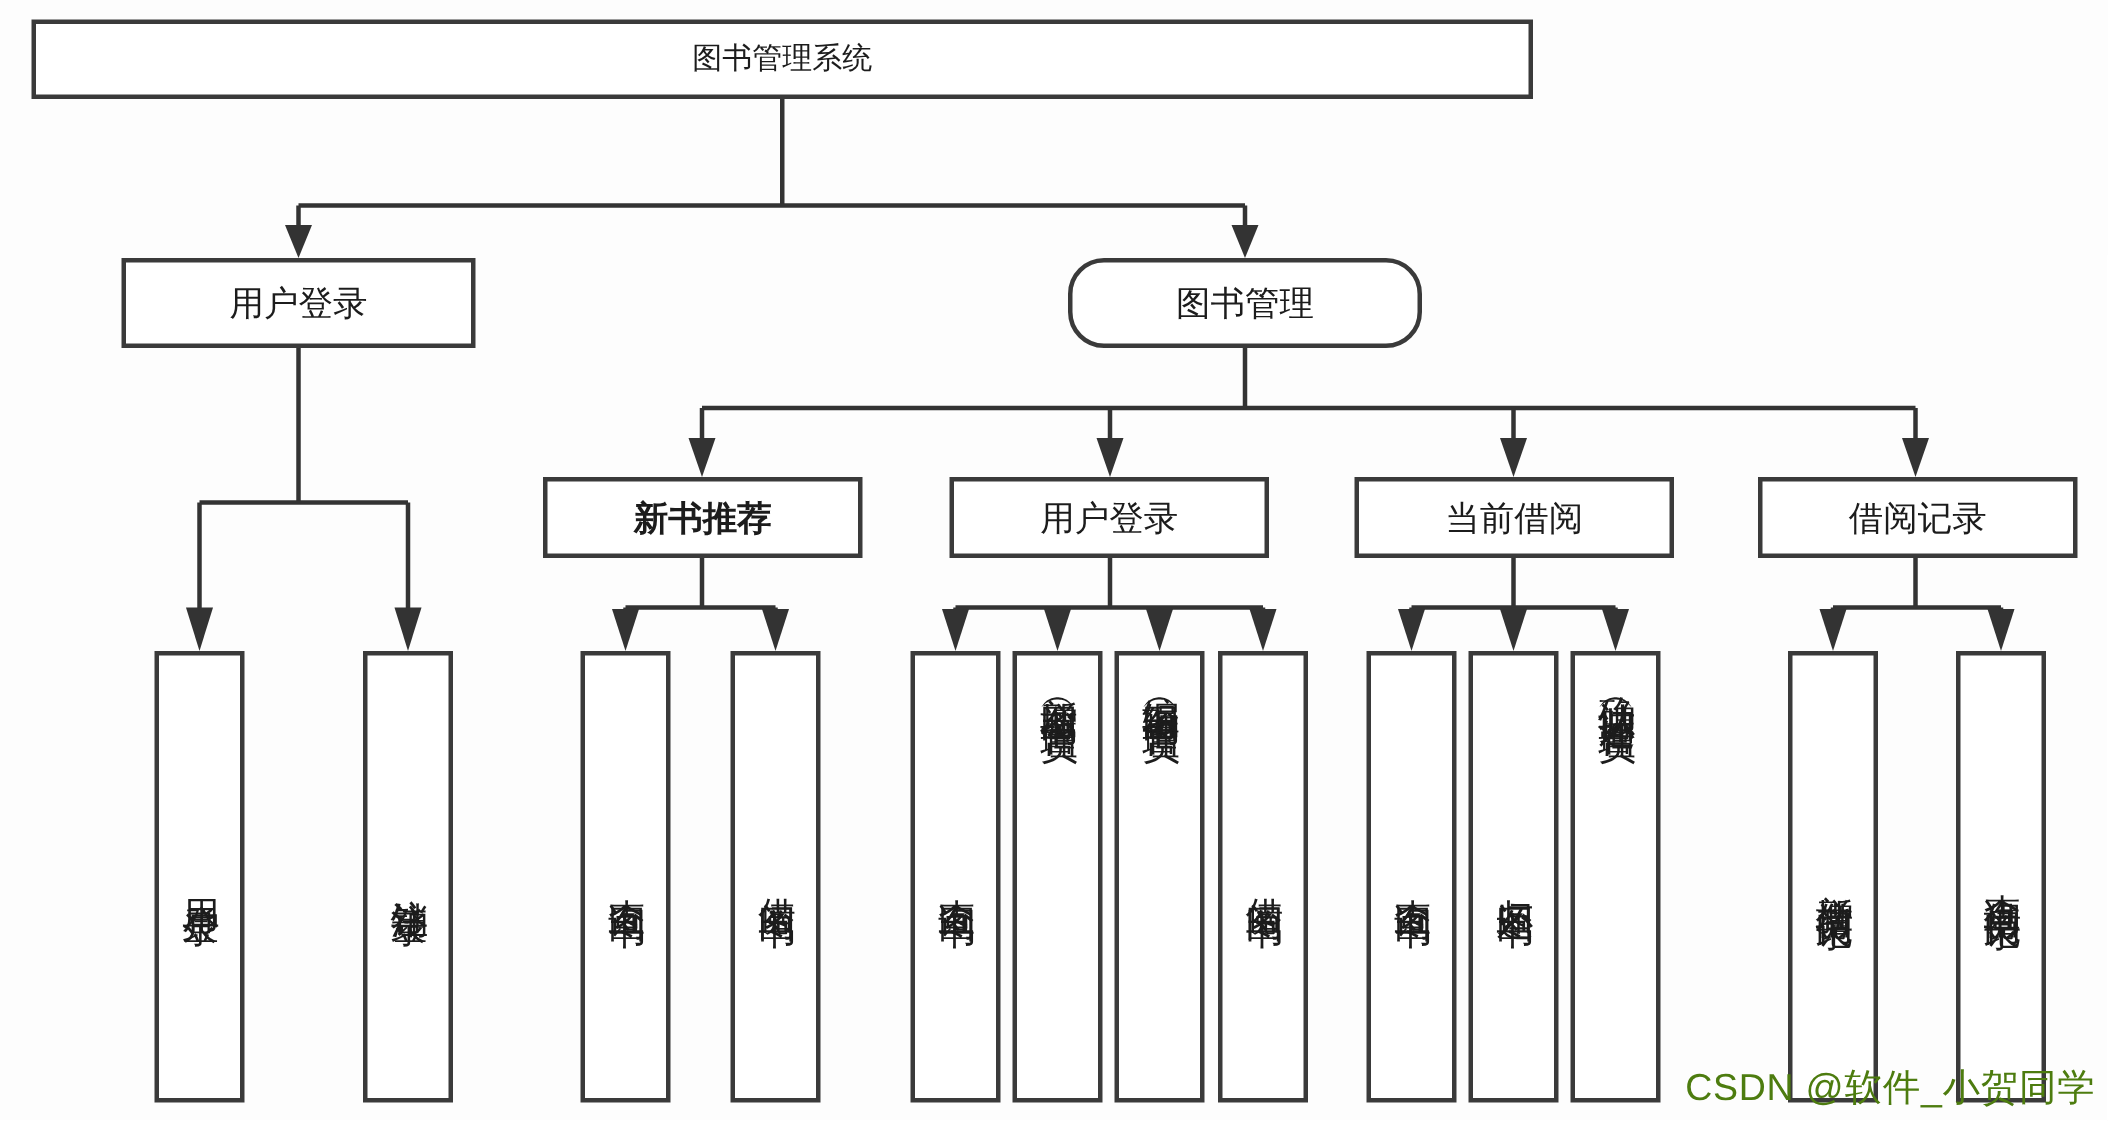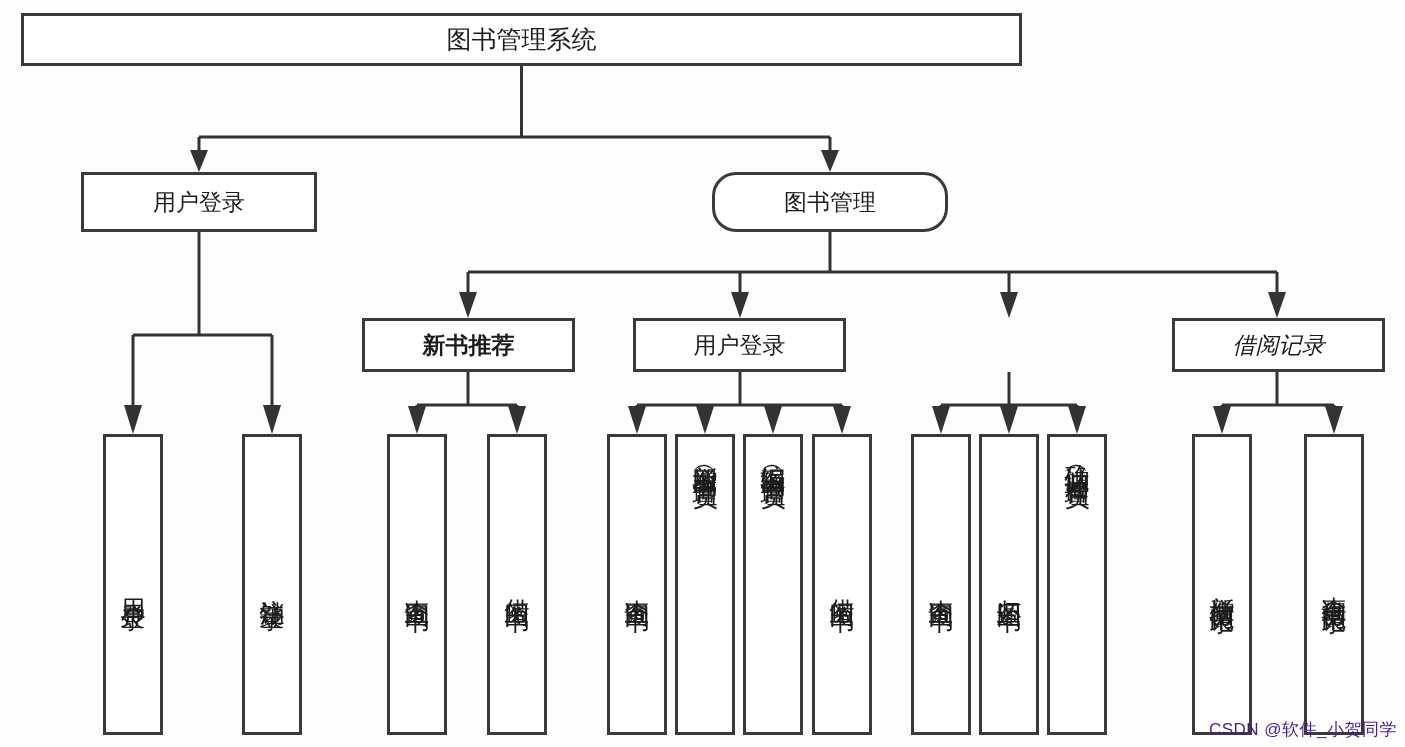--- a/index.html
+++ b/index.html
@@ -55,7 +55,7 @@
 
   
   .node.root .label {
-    font-size: 25px;
+    font-size: 20px;
   }
   
   .node.branch .label {

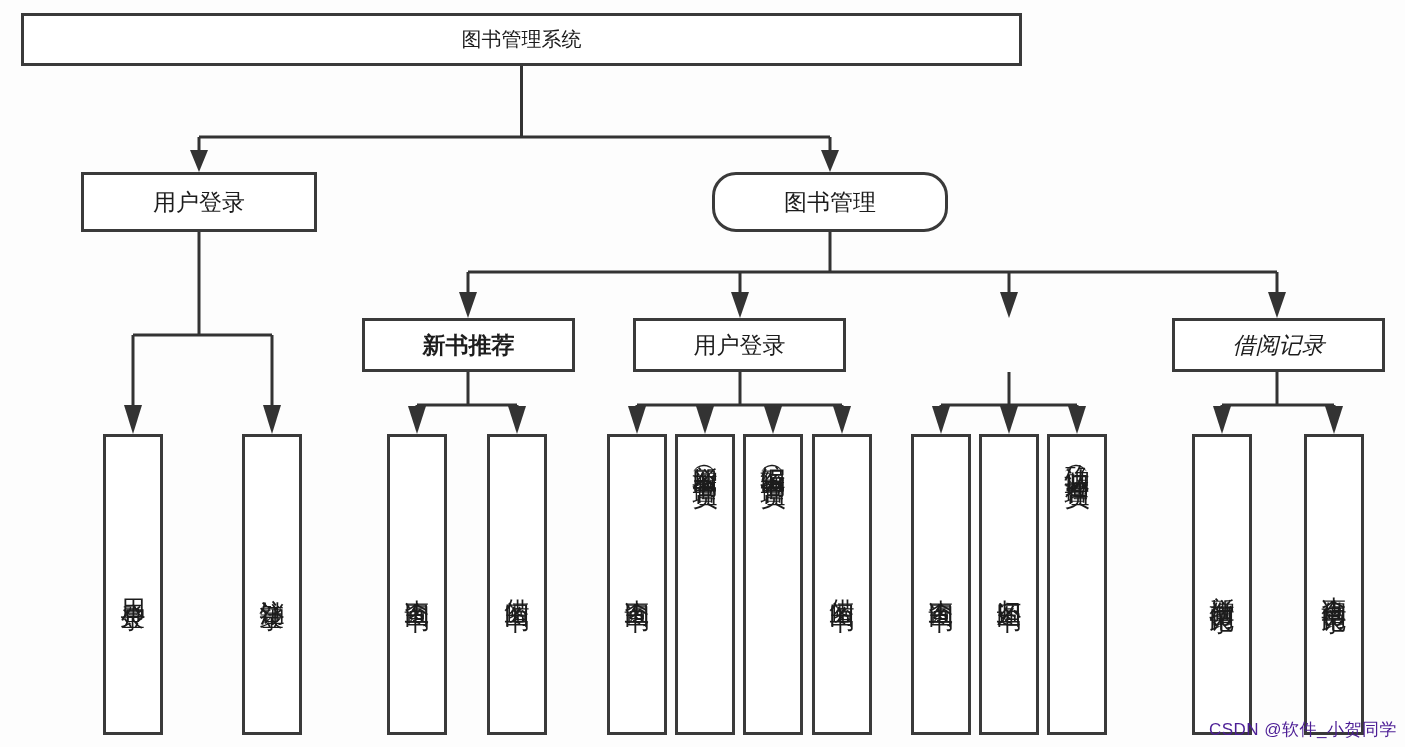--- a/index.html
+++ b/index.html
@@ -177,6 +177,9 @@
   <div class="node branch" style="left:633px; top:318px; width:213px; height:54px;">
     <span class="label">用户登录</span>
   </div>
+  <div class="node branch" style="left:903px; top:318px; width:213px; height:54px;">
+    <span class="label">当前借阅</span>
+  </div>
   <div class="node branch" style="left:1172px; top:318px; width:213px; height:54px;font-style:italic;">
     <span class="label">借阅记录</span>
   </div>

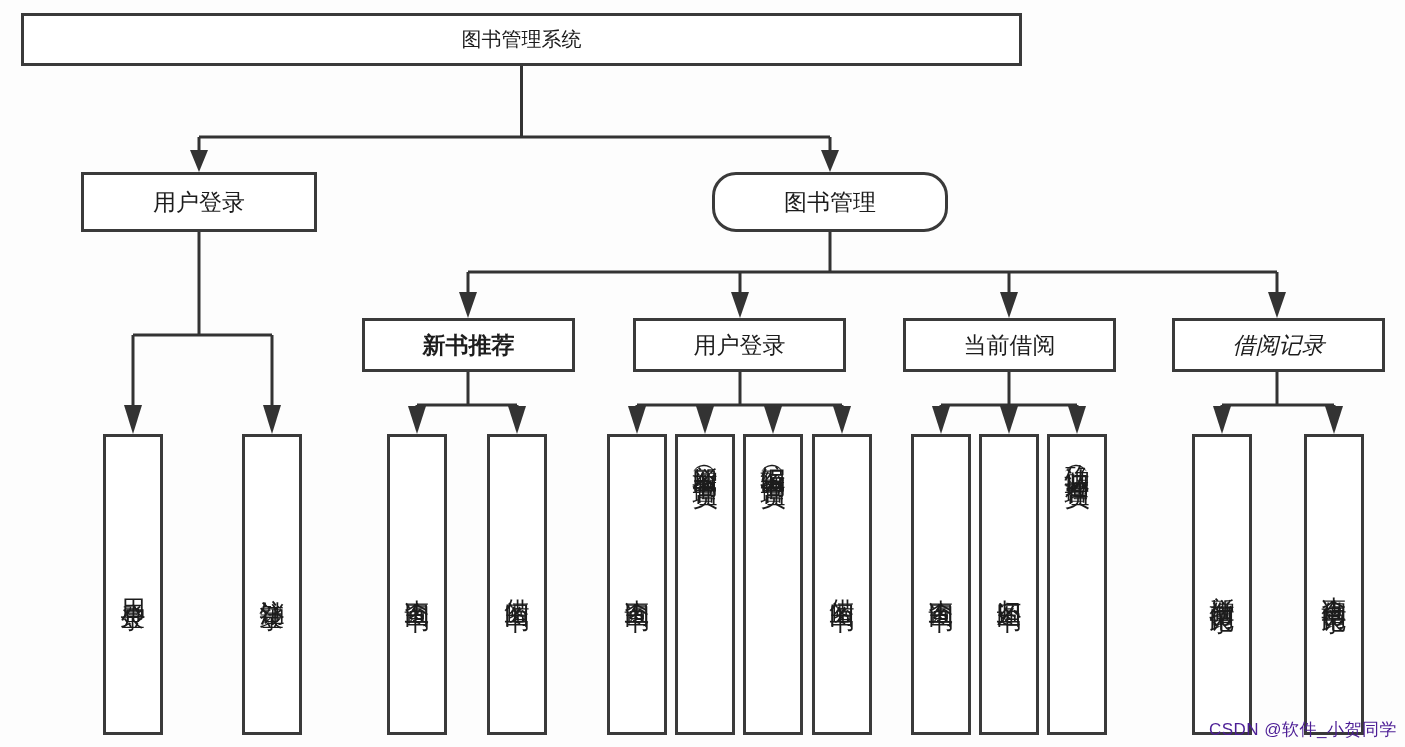--- a/index.html
+++ b/index.html
@@ -180,7 +180,7 @@
   <div class="node branch" style="left:903px; top:318px; width:213px; height:54px;">
     <span class="label">当前借阅</span>
   </div>
-  <div class="node branch" style="left:1172px; top:318px; width:213px; height:54px;font-style:italic;">
+  <div class="node branch" style="left:1172px; top:318px; width:213px; height:54px;">
     <span class="label">借阅记录</span>
   </div>
 

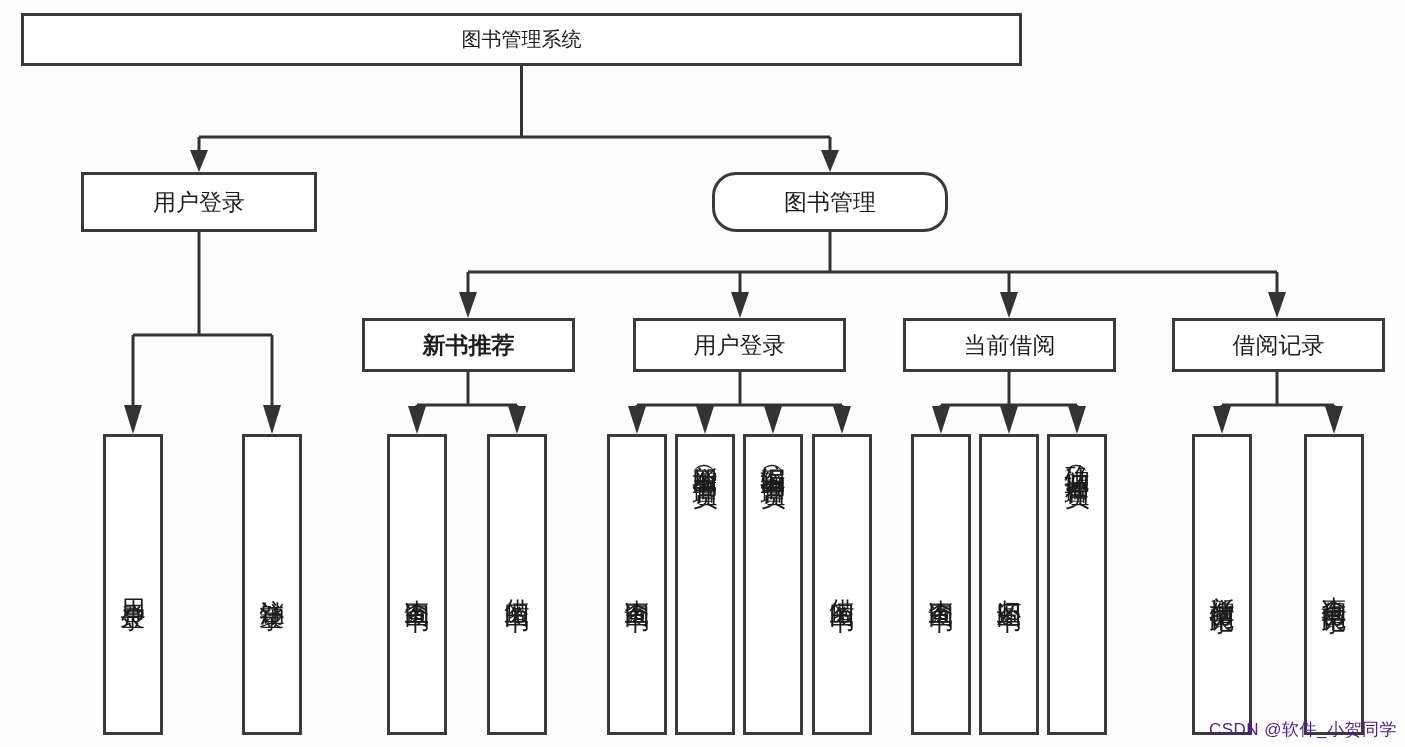--- a/index.html
+++ b/index.html
@@ -86,8 +86,8 @@
     position: absolute;
     right: 8px;
     bottom: 6px;
-    font-size: 17px;
-    color: #4c1d95;
+    font-size: 25px;
+    color: #4d7c0f;
     white-space: nowrap;
     letter-spacing: 0.5px;
   }

